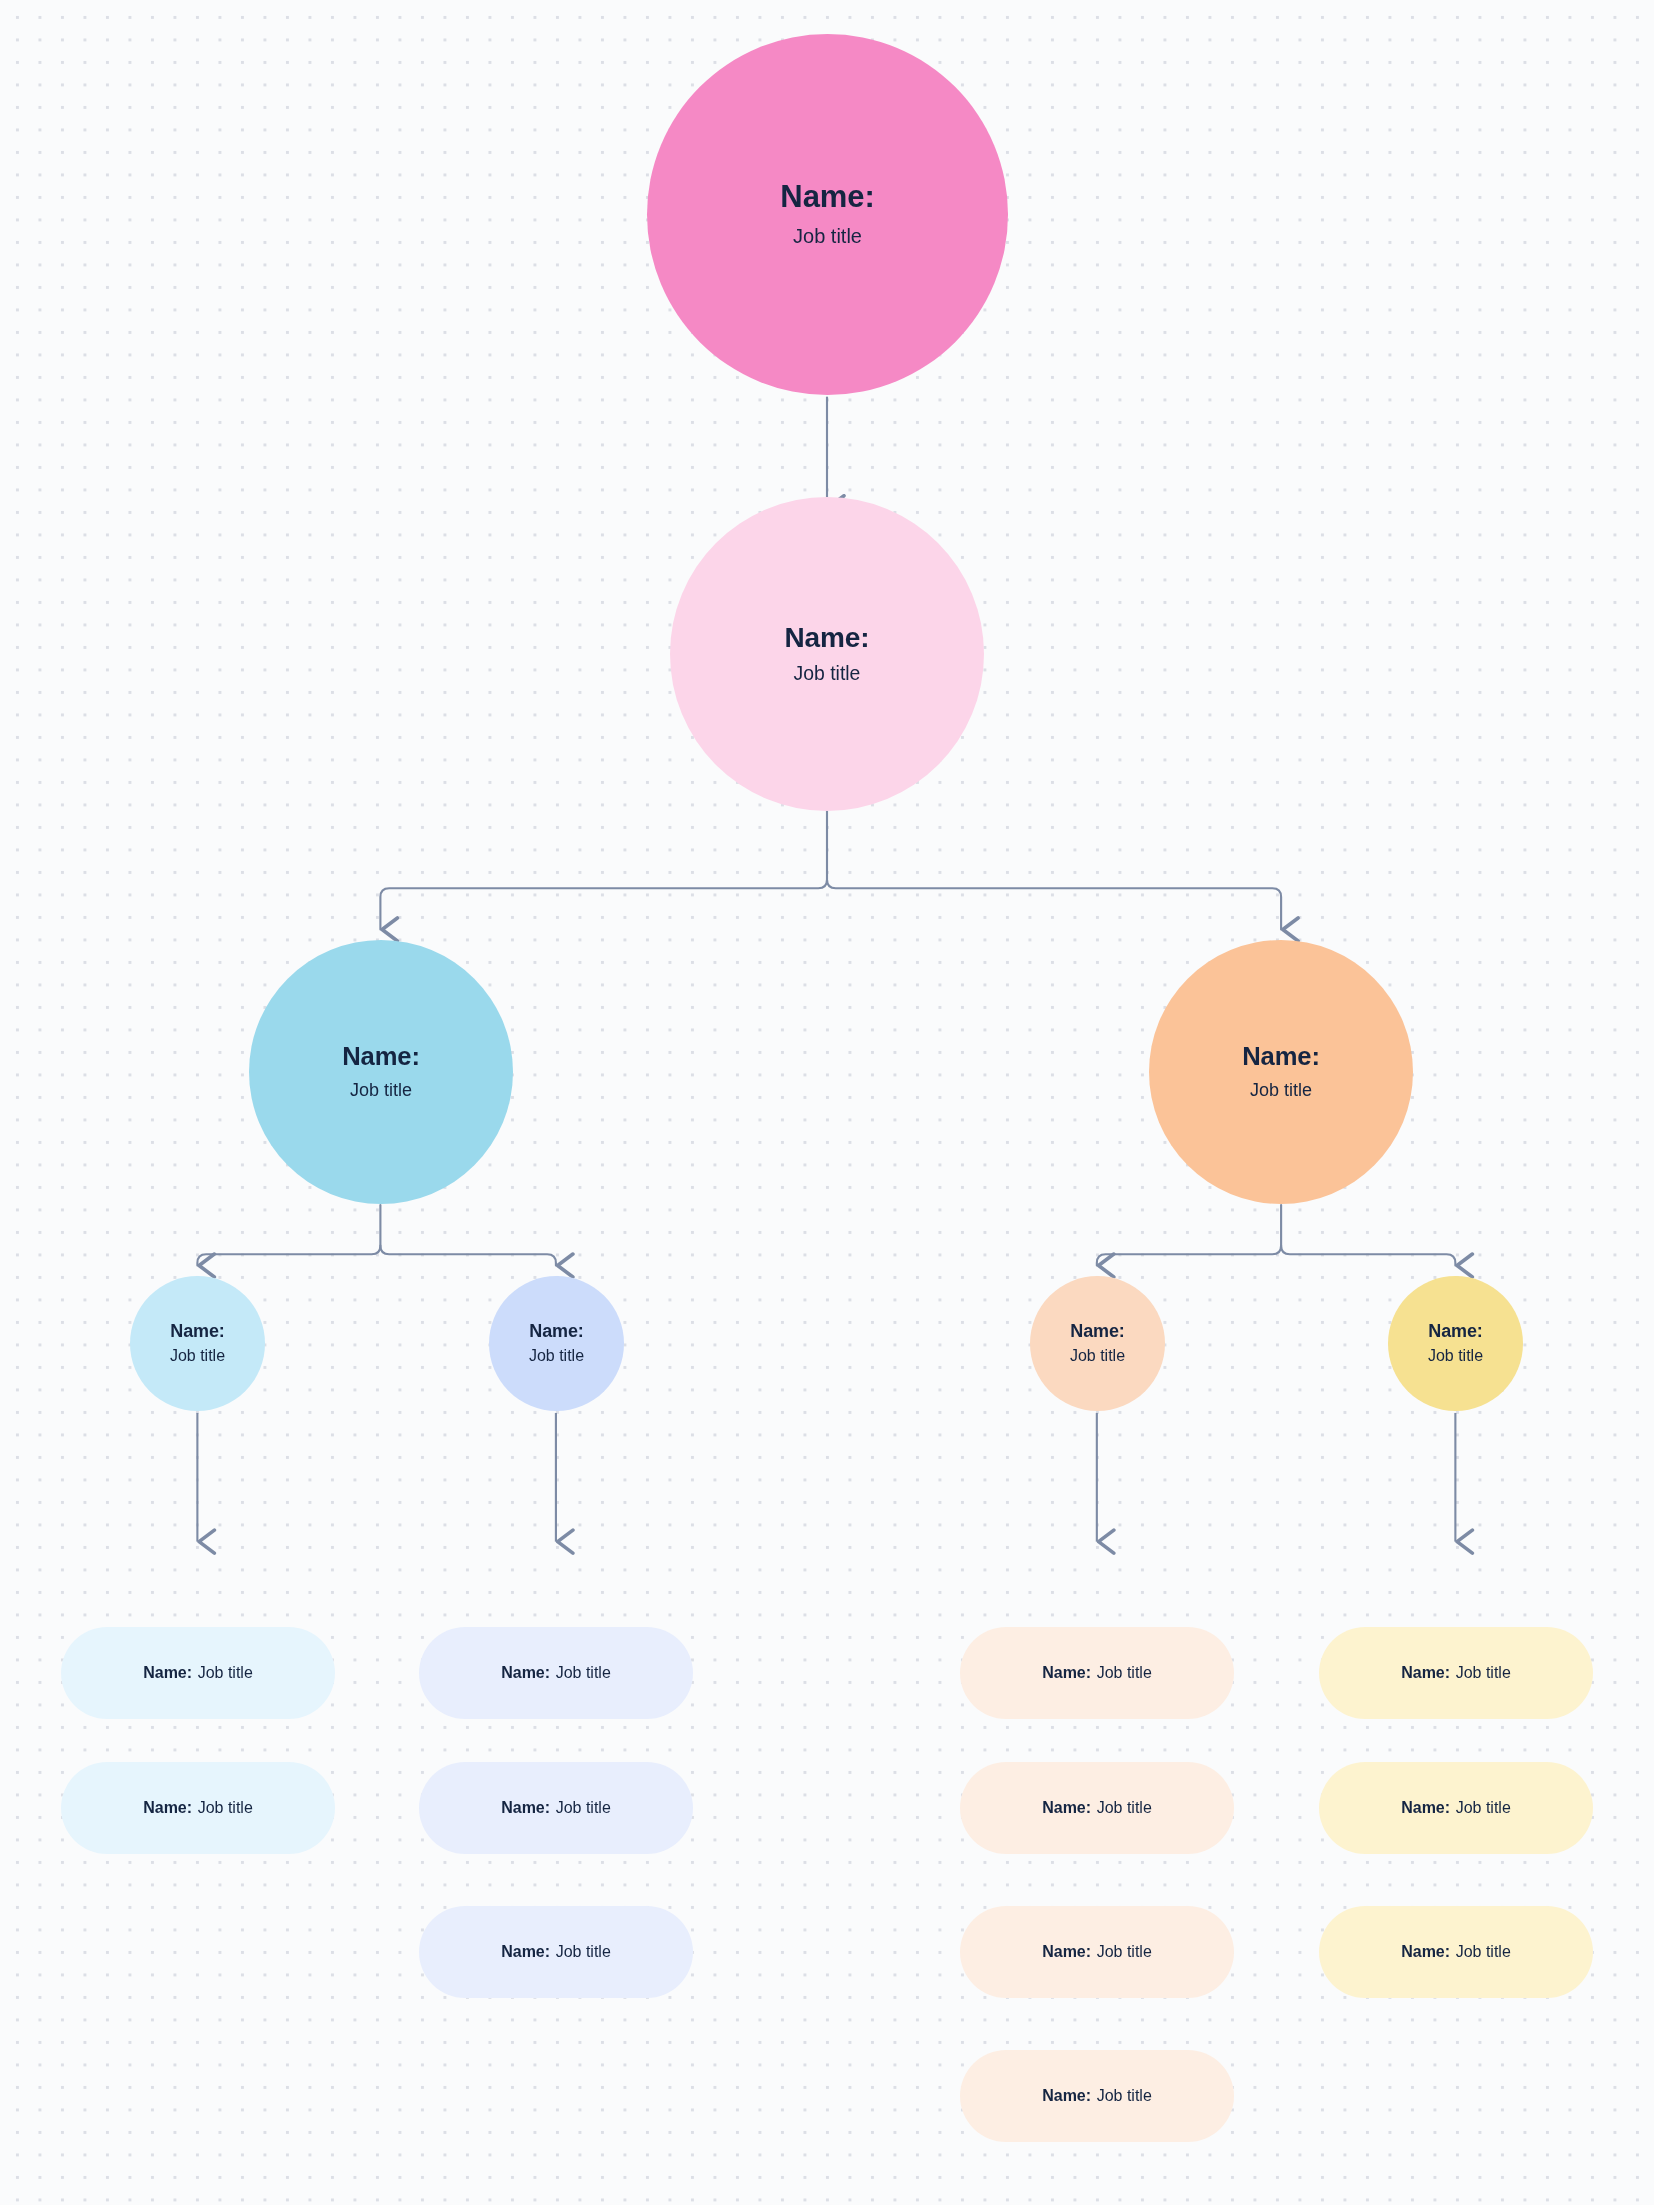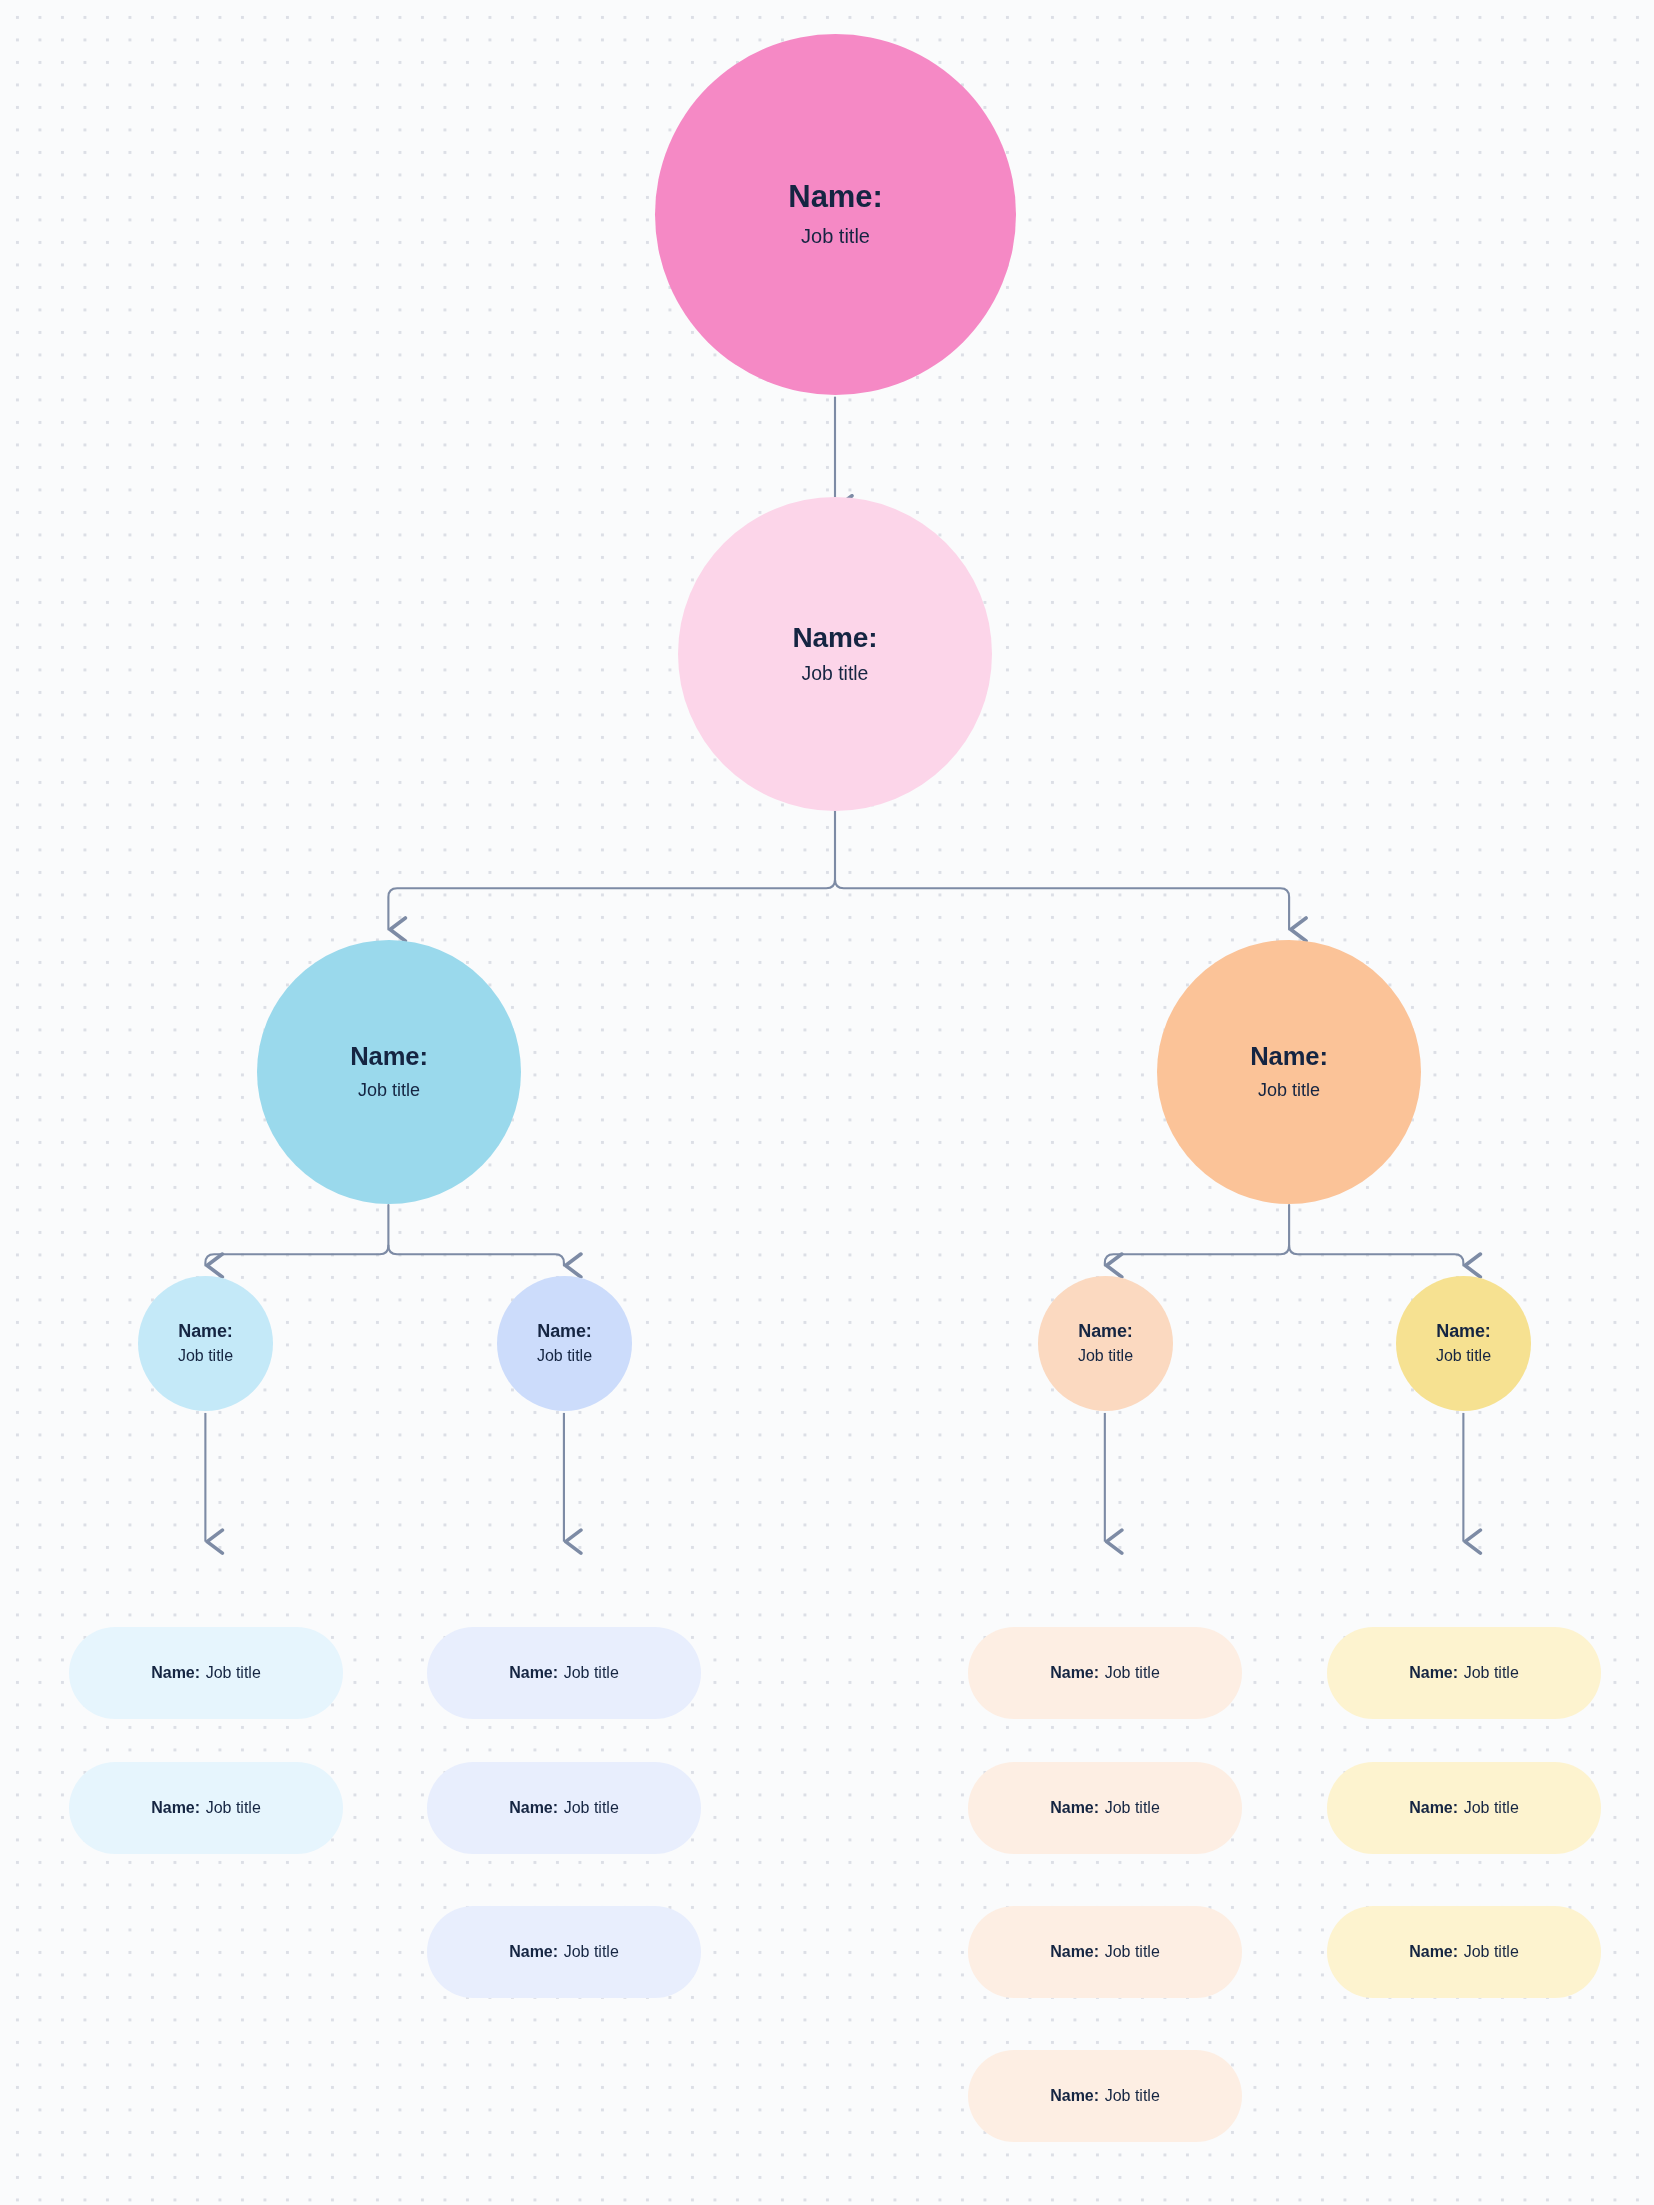--- a/index.html
+++ b/index.html
@@ -13,7 +13,7 @@
     position:relative;overflow:hidden;
     -webkit-font-smoothing:antialiased;
   }
-  #chart-canvas{position:absolute;inset:0;margin-left:8px;}
+  #chart-canvas{position:absolute;inset:0;}
   #connector-layer{position:absolute;left:0;top:0;width:1654px;height:2205px;pointer-events:none;}
 
   .node{position:absolute;border-radius:50%;display:flex;flex-direction:column;

